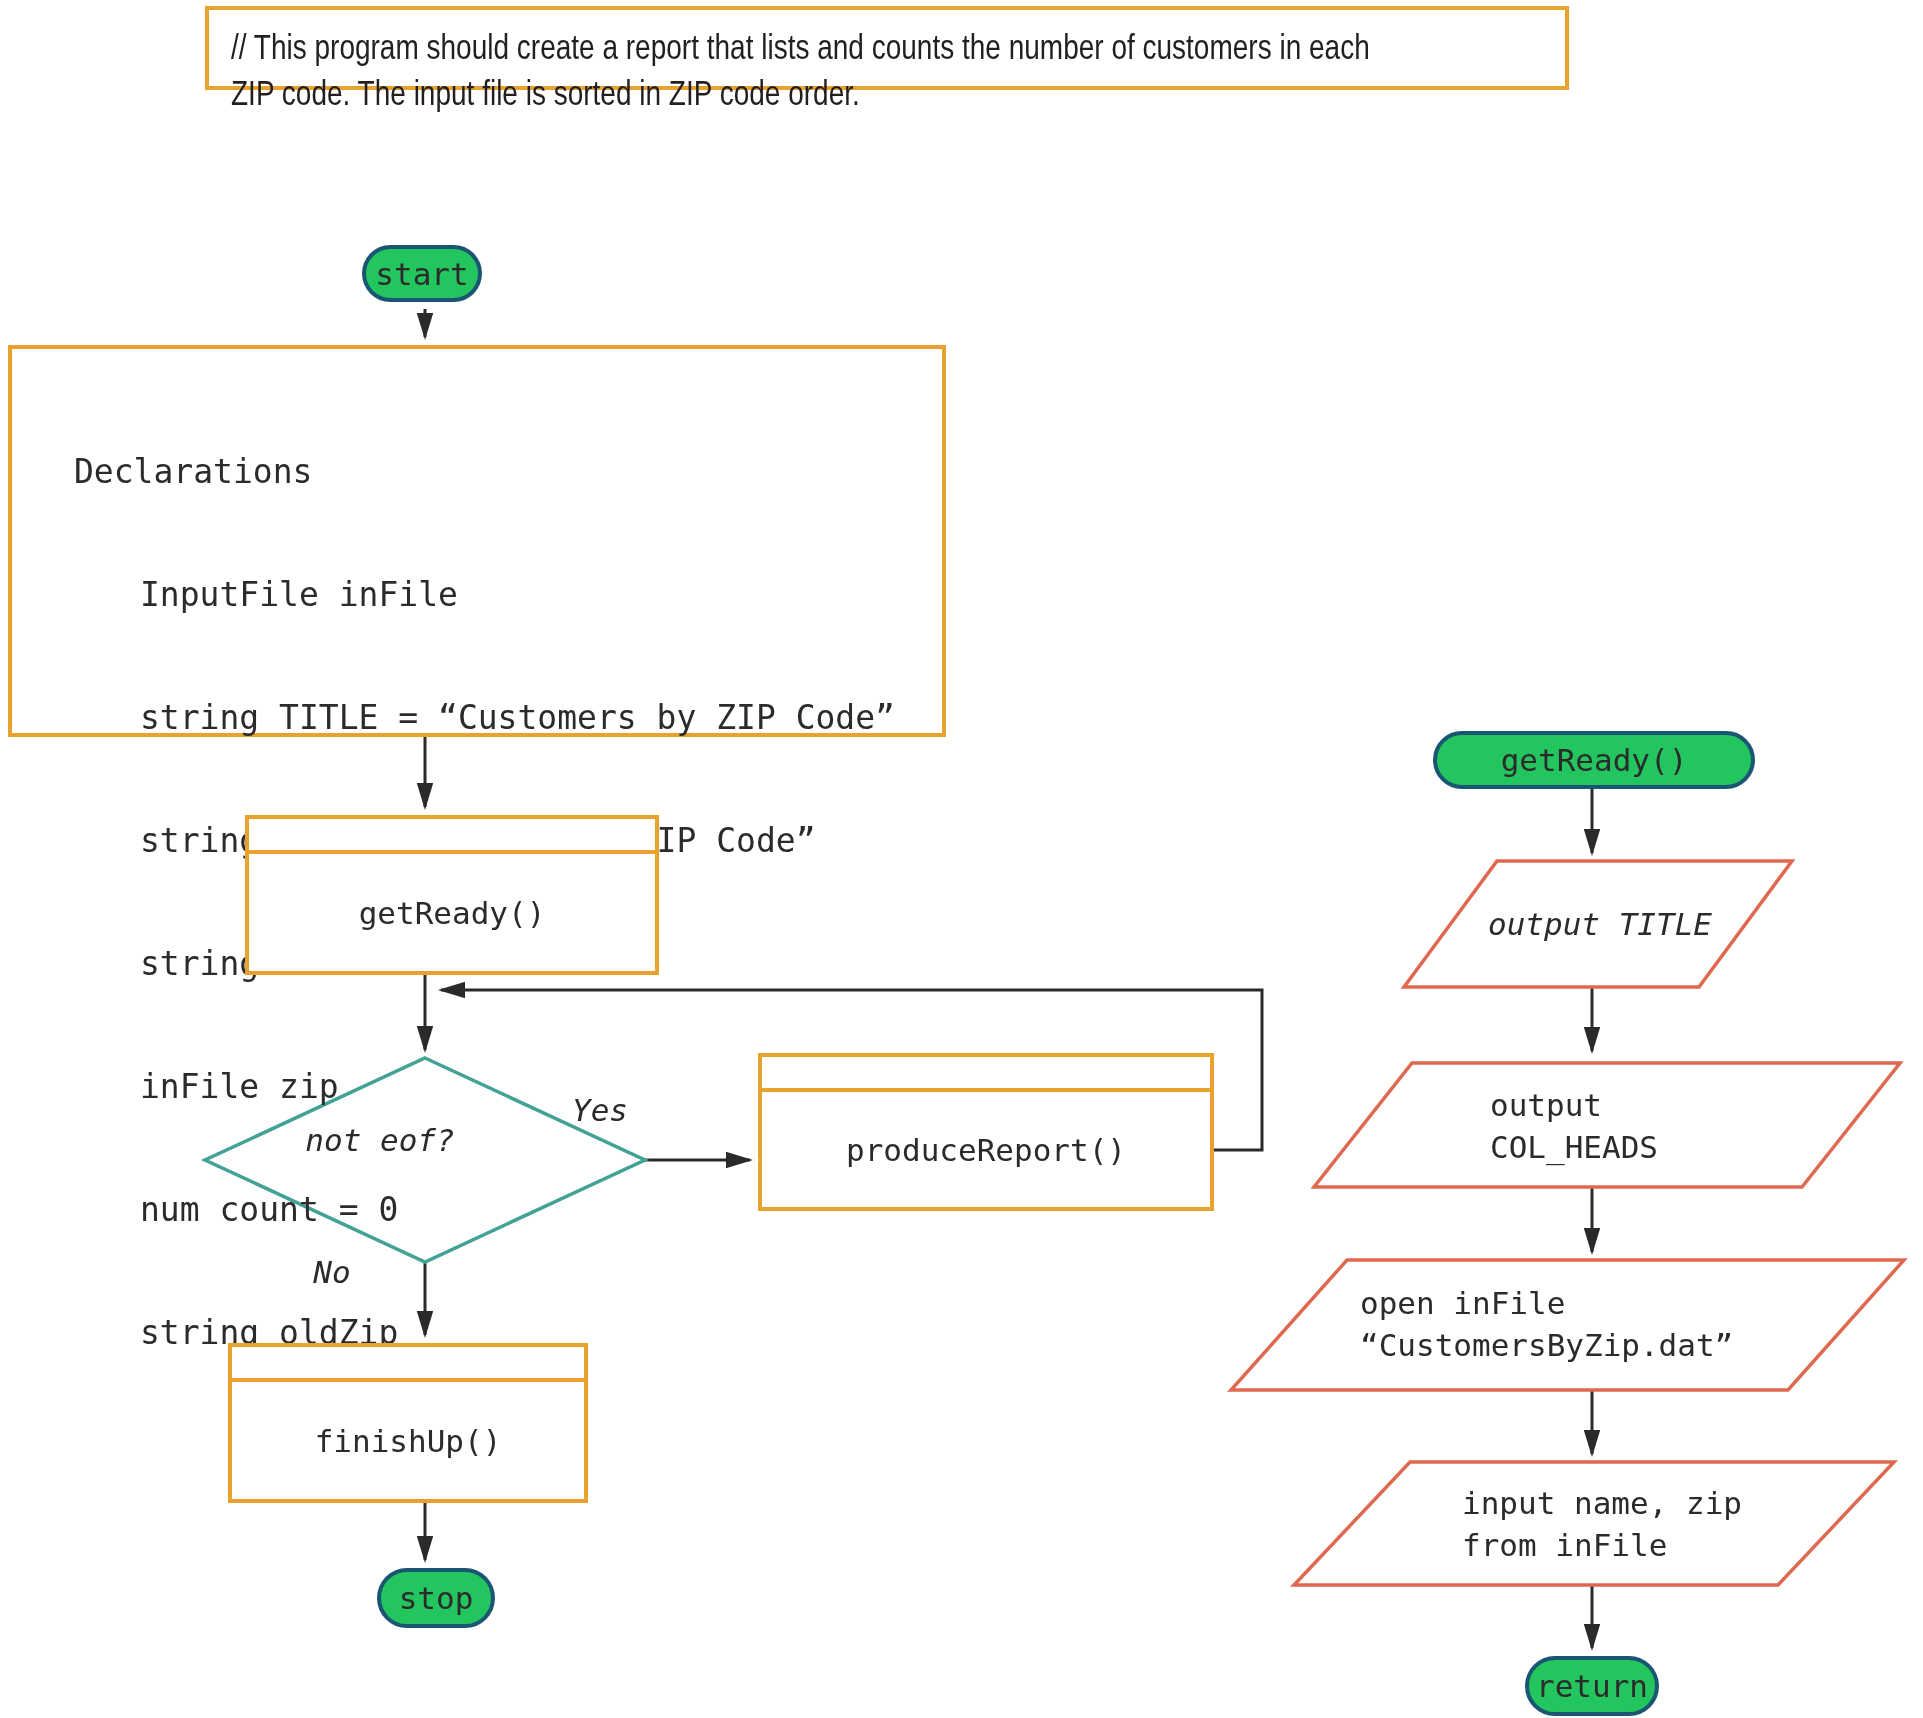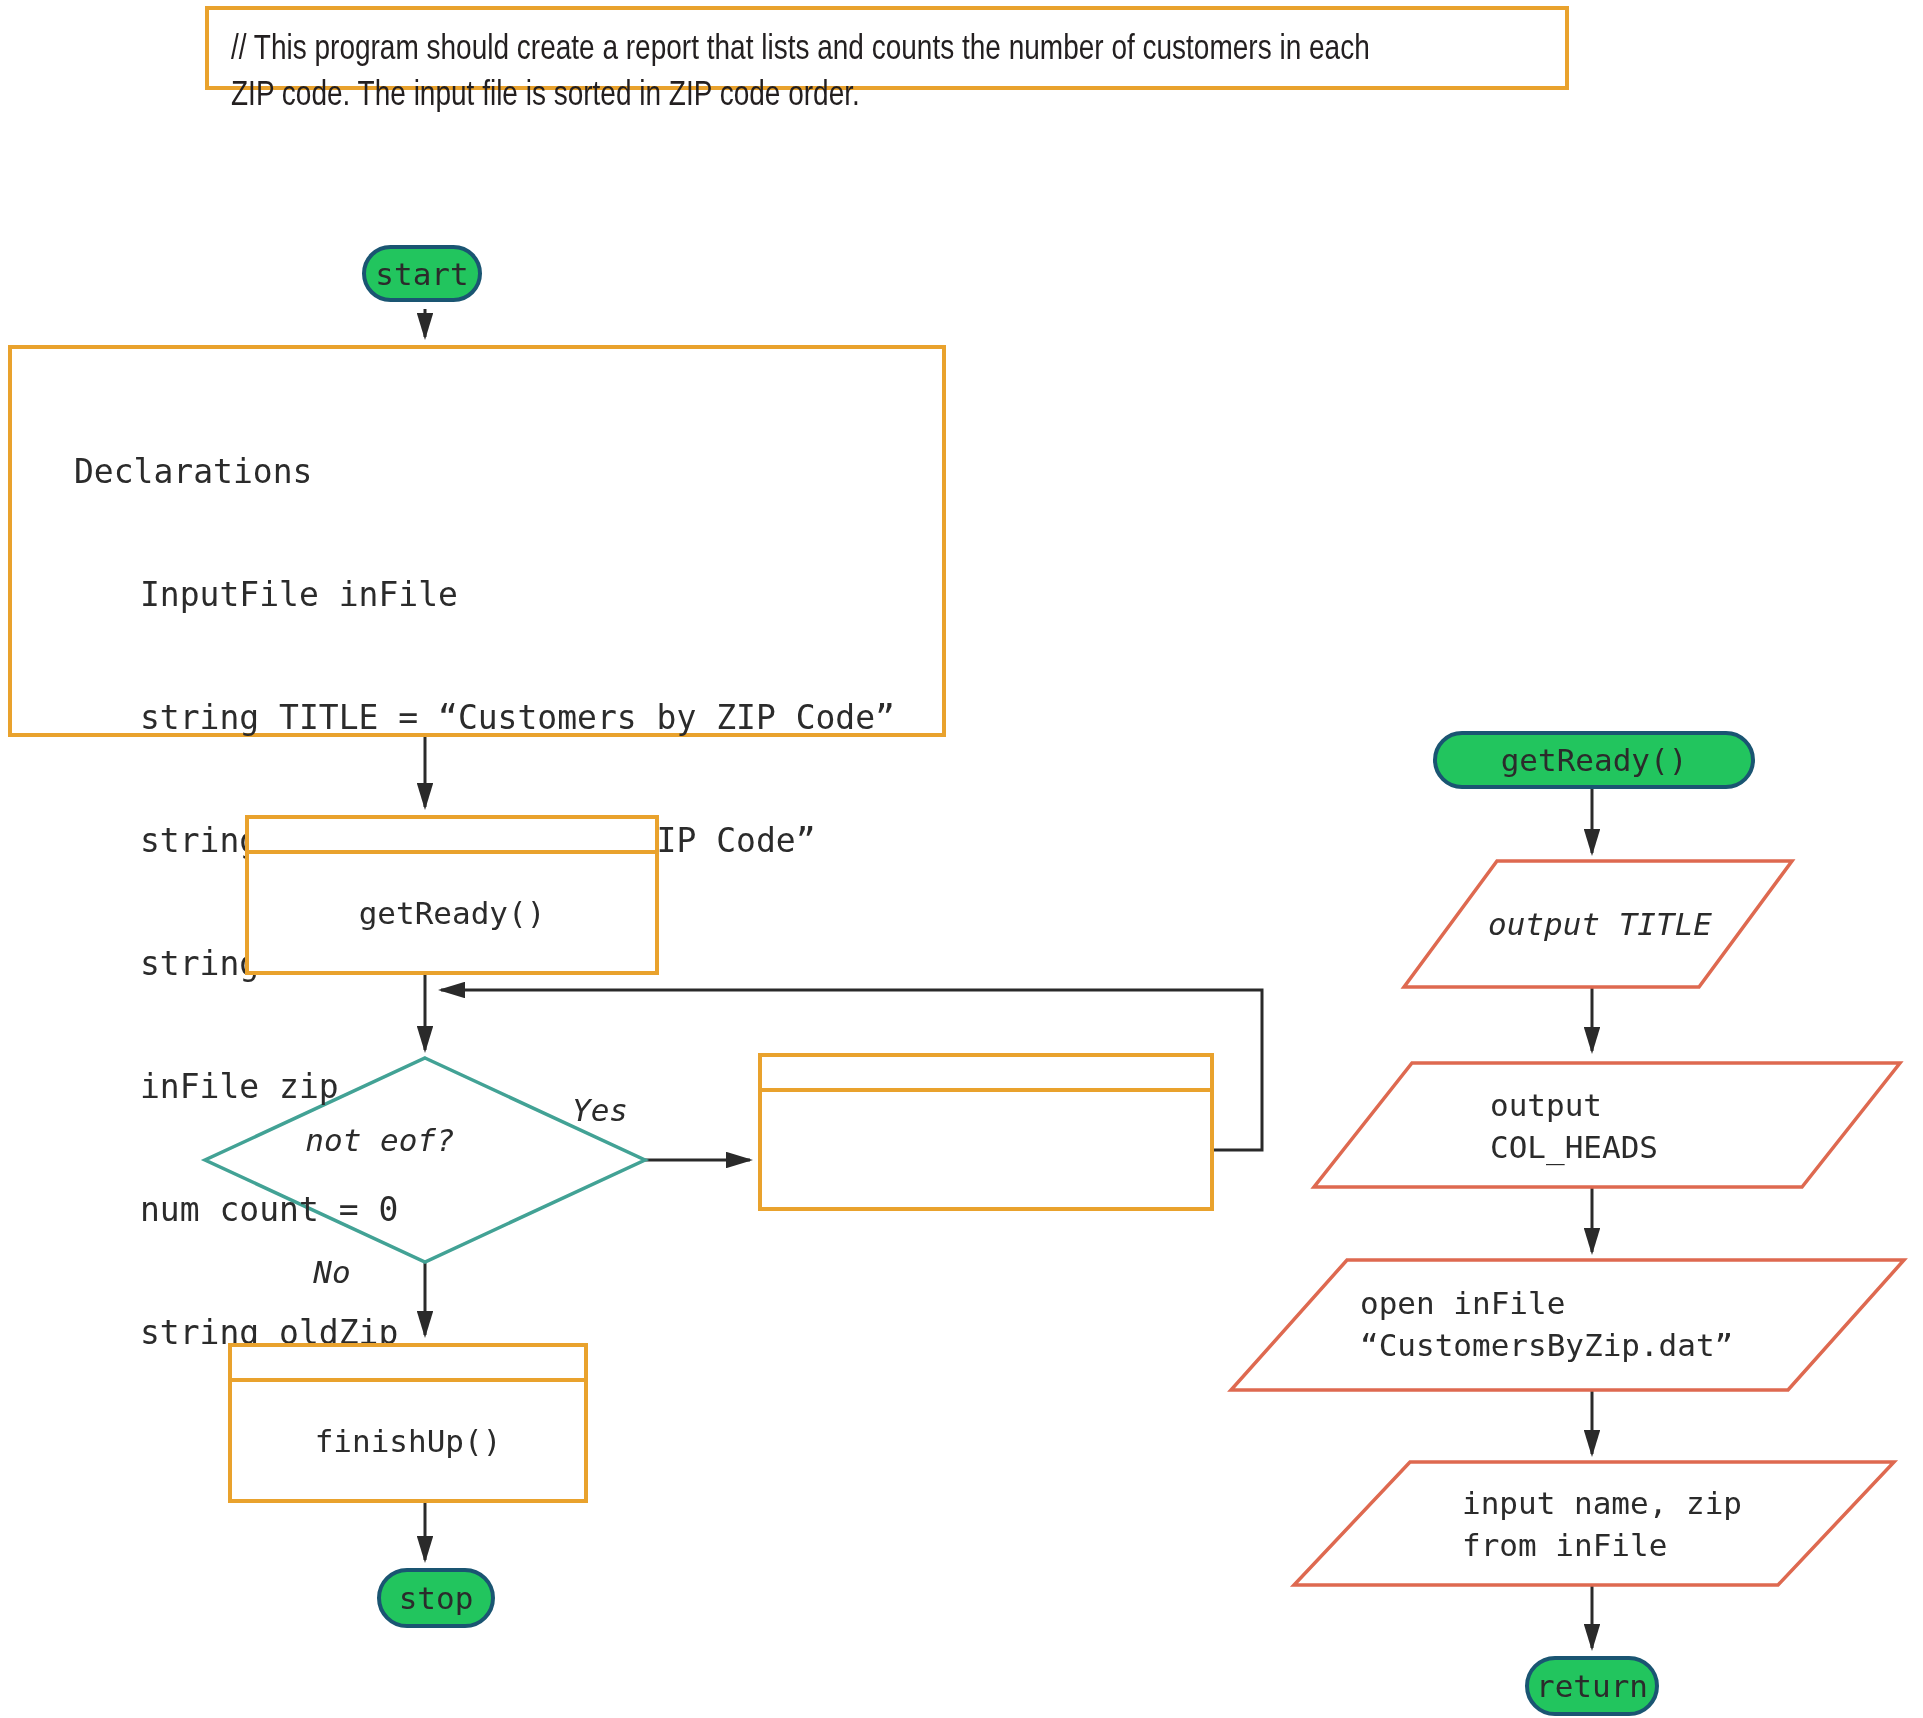--- a/index.html
+++ b/index.html
@@ -123,6 +123,7 @@
 
   <div class="box module" style="left:758px;top:1053px;width:456px;height:158px;">
     <div class="stripe"></div>
+    <div class="module-label">produceReport()</div>
   </div>
 
   <div class="box module" style="left:228px;top:1343px;width:360px;height:160px;">

